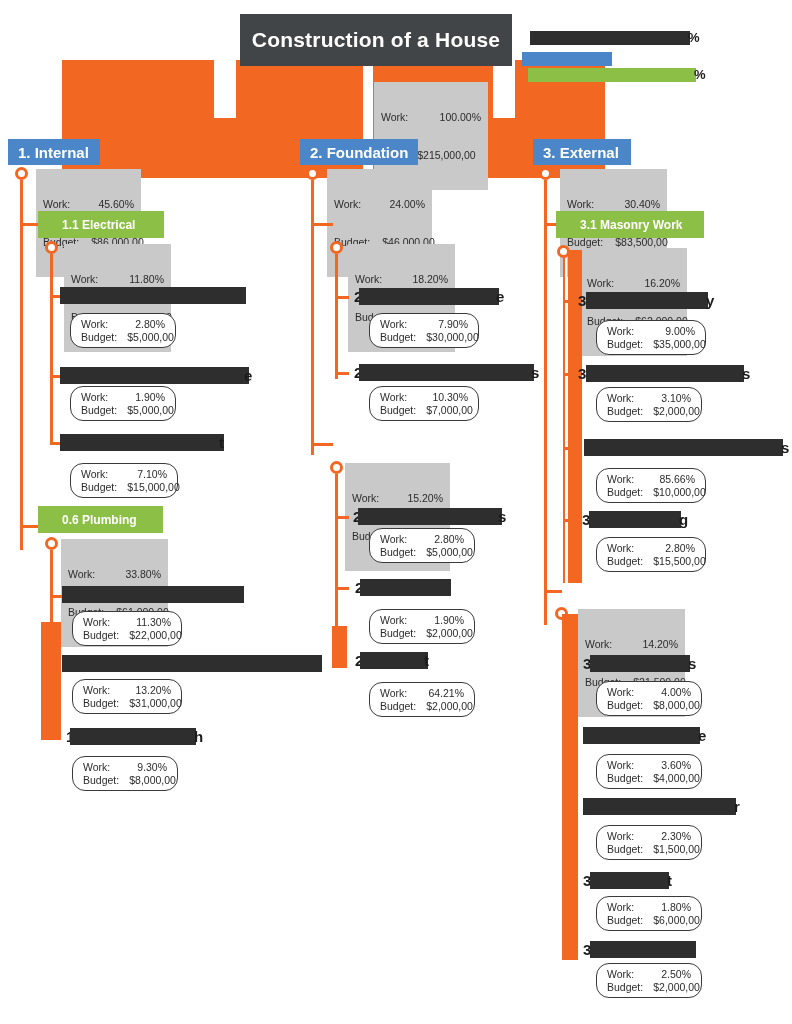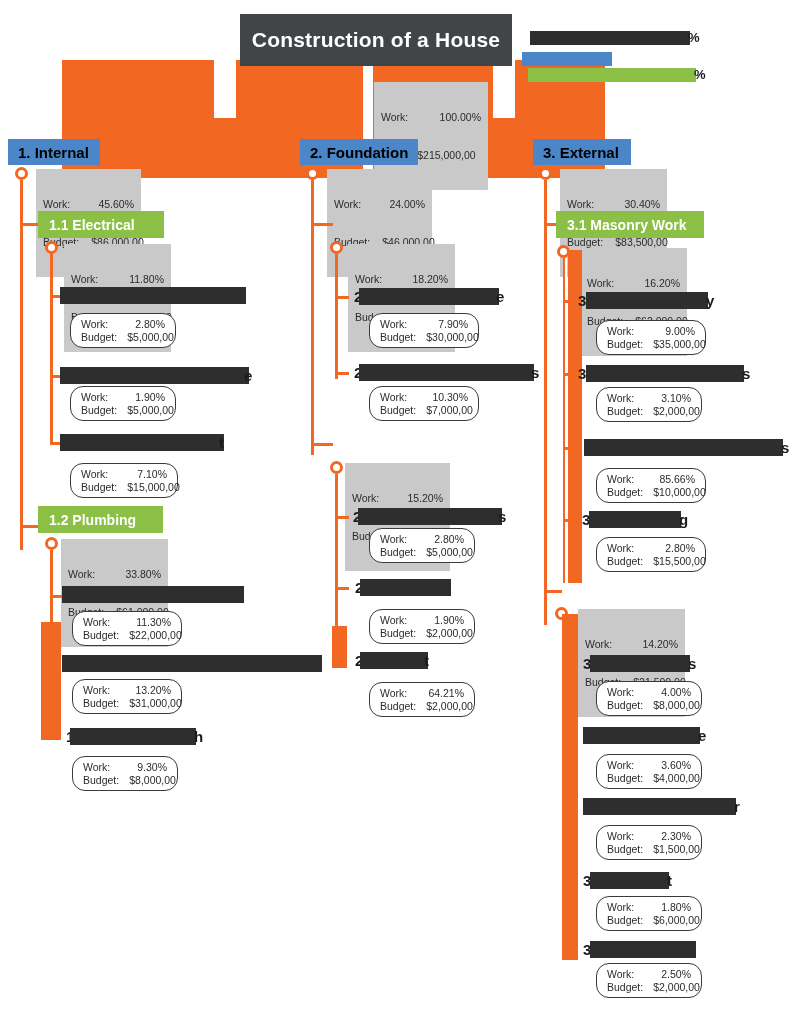--- a/index.html
+++ b/index.html
@@ -31,7 +31,7 @@
 
   
   .lvl1{
-    position:absolute;background:#4A86C8;color:#000000;
+    position:absolute;background:#4A86C8;color:#ffffff;
     font-weight:bold;font-size:15px;
     display:flex;align-items:center;
     padding-left:10px;box-sizing:border-box;

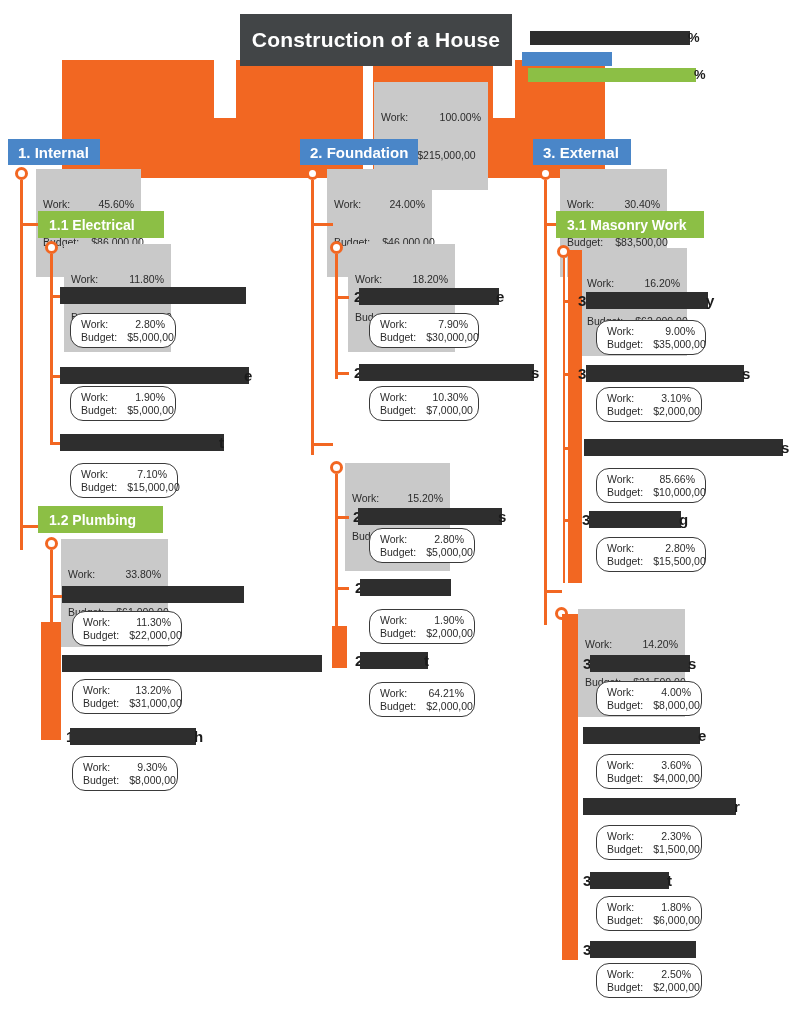--- a/index.html
+++ b/index.html
@@ -41,9 +41,9 @@
   
   .lvl2{
     position:absolute;background:#8CBF45;color:#ffffff;
-    font-weight:bold;font-size:14px;
+    font-weight:bold;font-size:12px;
     display:flex;align-items:center;
-    padding-left:11px;box-sizing:border-box;
+    padding-left:24px;box-sizing:border-box;
     height:27px;
   }
 

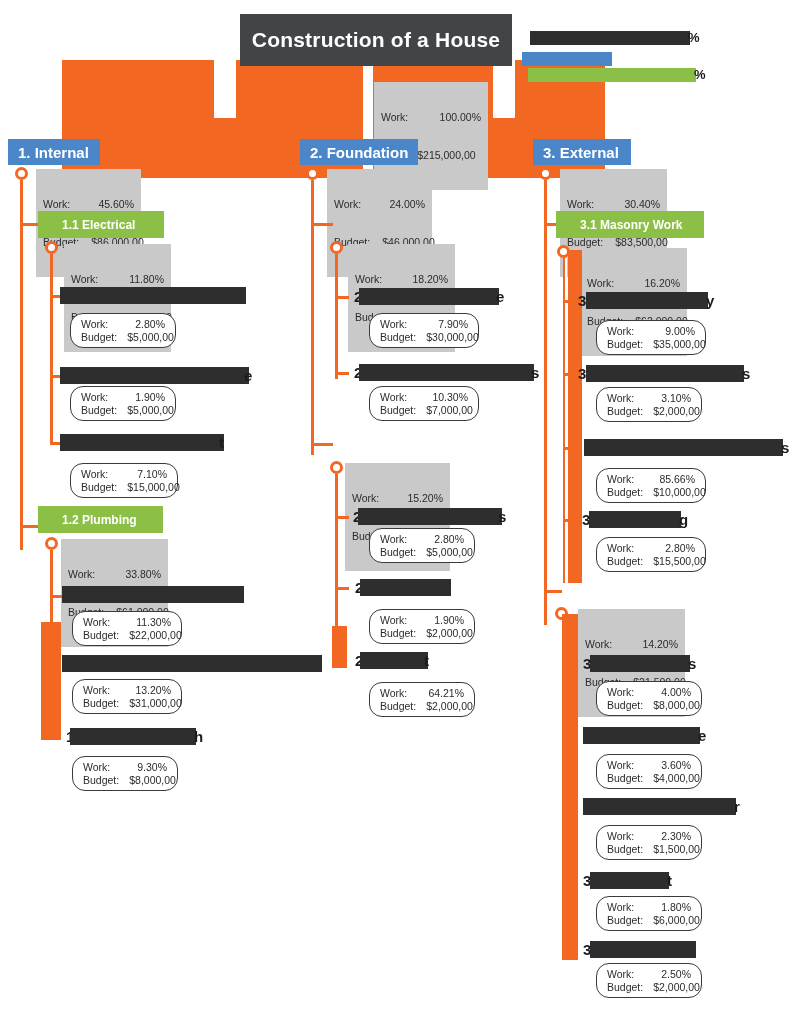--- a/index.html
+++ b/index.html
@@ -185,7 +185,7 @@
 
   <div class="stub" style="left:20px;top:525px;width:22px;"></div>
   <div class="lvl2" style="left:38px;top:506px;width:125px;">
-    <span>1.2 Plumbing</span>
+    <span>0.6 Plumbing</span>
   </div>
   <div class="node-dot" style="left:45px;top:537px;"></div>
   <div class="info-rect" style="left:61px;top:539px;width:107px;">

